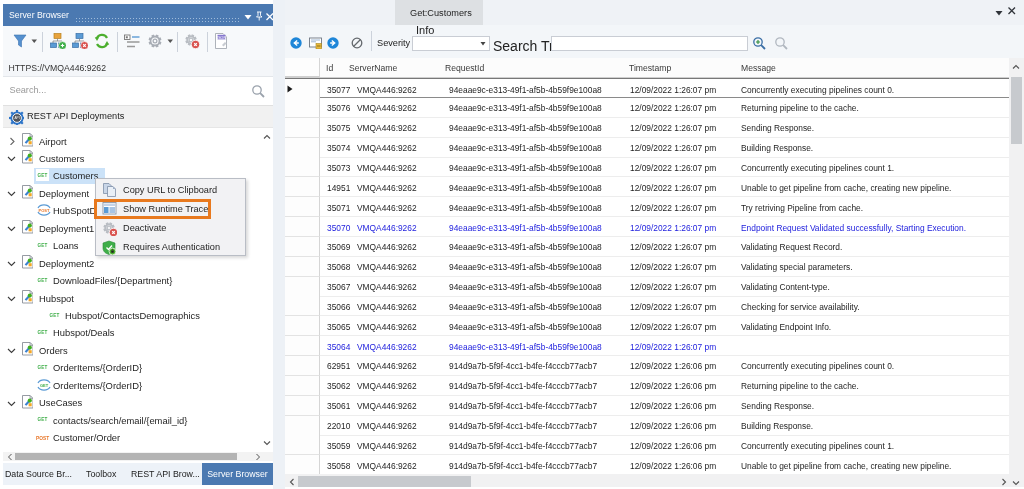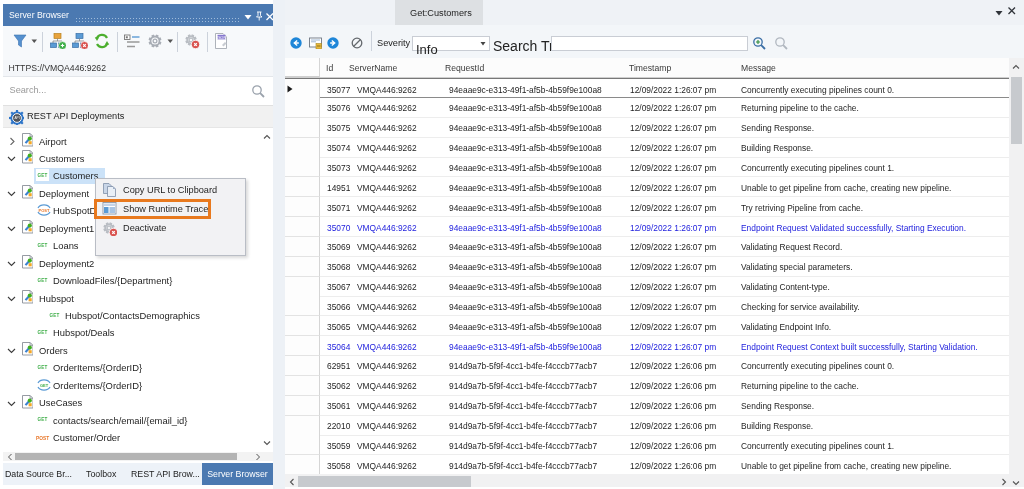--- a/index.html
+++ b/index.html
@@ -426,7 +426,7 @@
 <div class="tsep abs" style="left:371px;top:31px"></div>
 <div class="abs" style="left:377px;top:38px;font-size:9.2px;color:#222">Severity</div>
 <div class="ibox abs" style="left:412px;top:36px;width:78px;height:14.5px"></div>
-<div class="abs" style="left:416px;top:42px;font-size:13px;color:#222">Info</div>
+<div class="abs" style="left:416px;top:24px;font-size:11px;color:#222">Info</div>
 <svg class="abs" style="left:480px;top:41px" width="6" height="5" viewBox="0 0 6 5">
     <path d="M0.5 1 L5.5 1 L3 4.5 Z" fill="#444"></path>
   </svg>

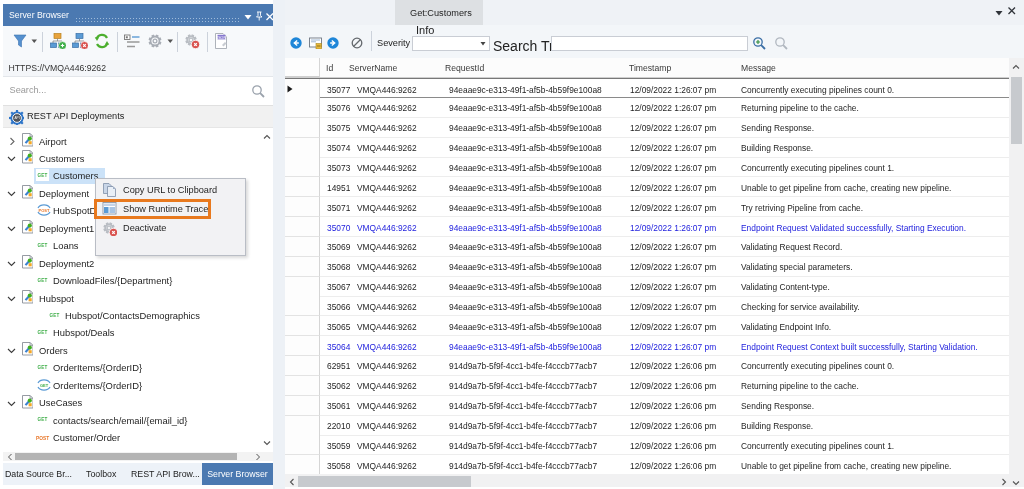--- a/index.html
+++ b/index.html
@@ -393,6 +393,16 @@
       </svg>
 <span class="mtxt">Deactivate</span>
 </div>
+<div class="item" style="top:58.9px">
+<svg style="position:absolute;left:6px;top:2px" width="15" height="15" viewBox="0 0 15 15">
+        <path d="M7 1 L13 3 V8 C13 11.5 10.5 13.5 7 14.5 C3.5 13.5 1 11.5 1 8 V3 Z" fill="#3FAE49" stroke="#2E8B3A" stroke-width="0.6"></path>
+        <path d="M4.5 7.5 L6.5 9.5 L10 5.5" stroke="#fff" stroke-width="1.4" fill="none"></path>
+        <circle cx="10.5" cy="11.5" r="3.4" fill="#4CAF2E" stroke="#fff" stroke-width="0.7"></circle>
+        <rect x="9.3" y="10.8" width="2.4" height="2" fill="#222" rx="0.4"></rect>
+        <path d="M9.8 10.8 V10 A0.9 0.9 0 0 1 11.2 10 V10.8" stroke="#222" stroke-width="0.7" fill="none"></path>
+      </svg>
+<span class="mtxt">Requires Authentication</span>
+</div>
 </div>
 <div id="obox" class="abs"></div>
 <div id="rtabs" class="abs">

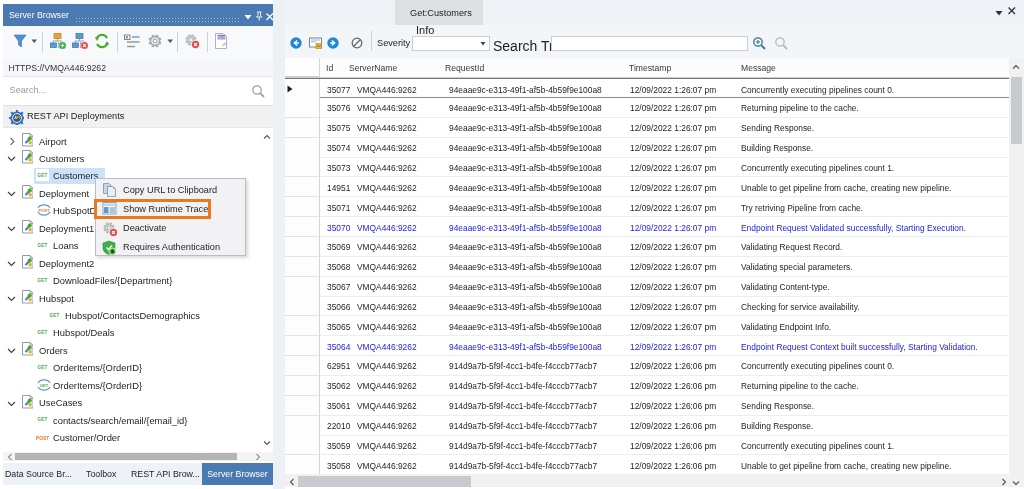--- a/index.html
+++ b/index.html
@@ -578,7 +578,6 @@
 <span class="c" style="left:72px">VMQA446:9262</span>
 <span class="c" style="left:164px">94eaae9c-e313-49f1-af5b-4b59f9e100a8</span>
 <span class="c" style="left:345px">12/09/2022 1:26:07 pm</span>
-<span class="c" style="left:456px">Endpoint Request Context built successfully, Starting Validation.</span>
 </div>
 <div class="grow" style="top:297.9px">
 <div class="rowhdr"></div>

